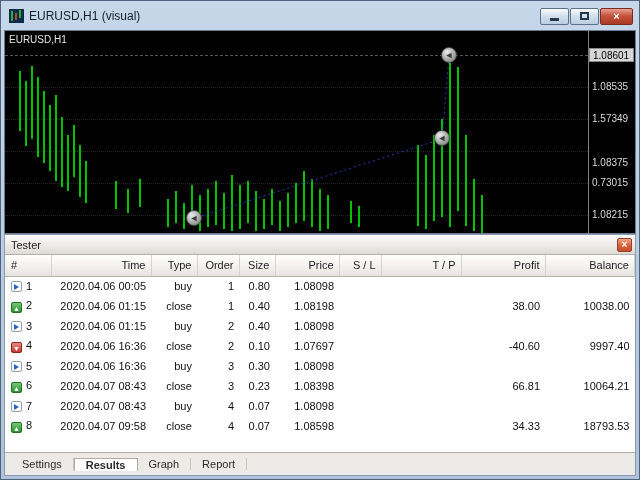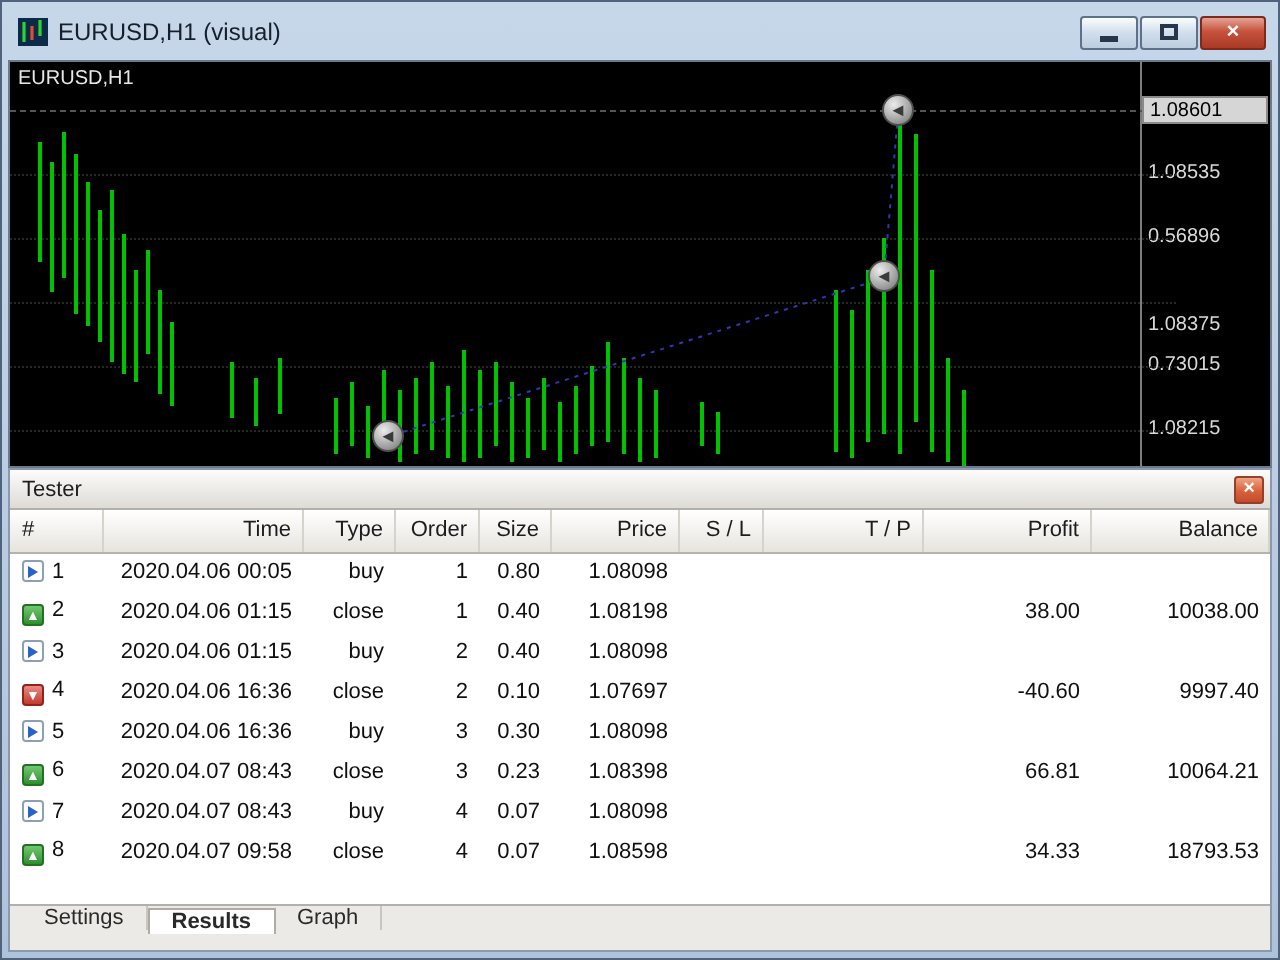--- a/index.html
+++ b/index.html
@@ -57,7 +57,7 @@
     color:#3a3a3a; font-size:9px; line-height:14px; text-align:center;
   }
   .scale {
-    position:absolute; top:0; right:0; bottom:0; width:65px;
+    position:absolute; top:0; right:0; bottom:0; width:47px;
     background:#000; border-left:1px solid #7d7d7d;
     color:#d9d9d9; font-size:10px;
   }

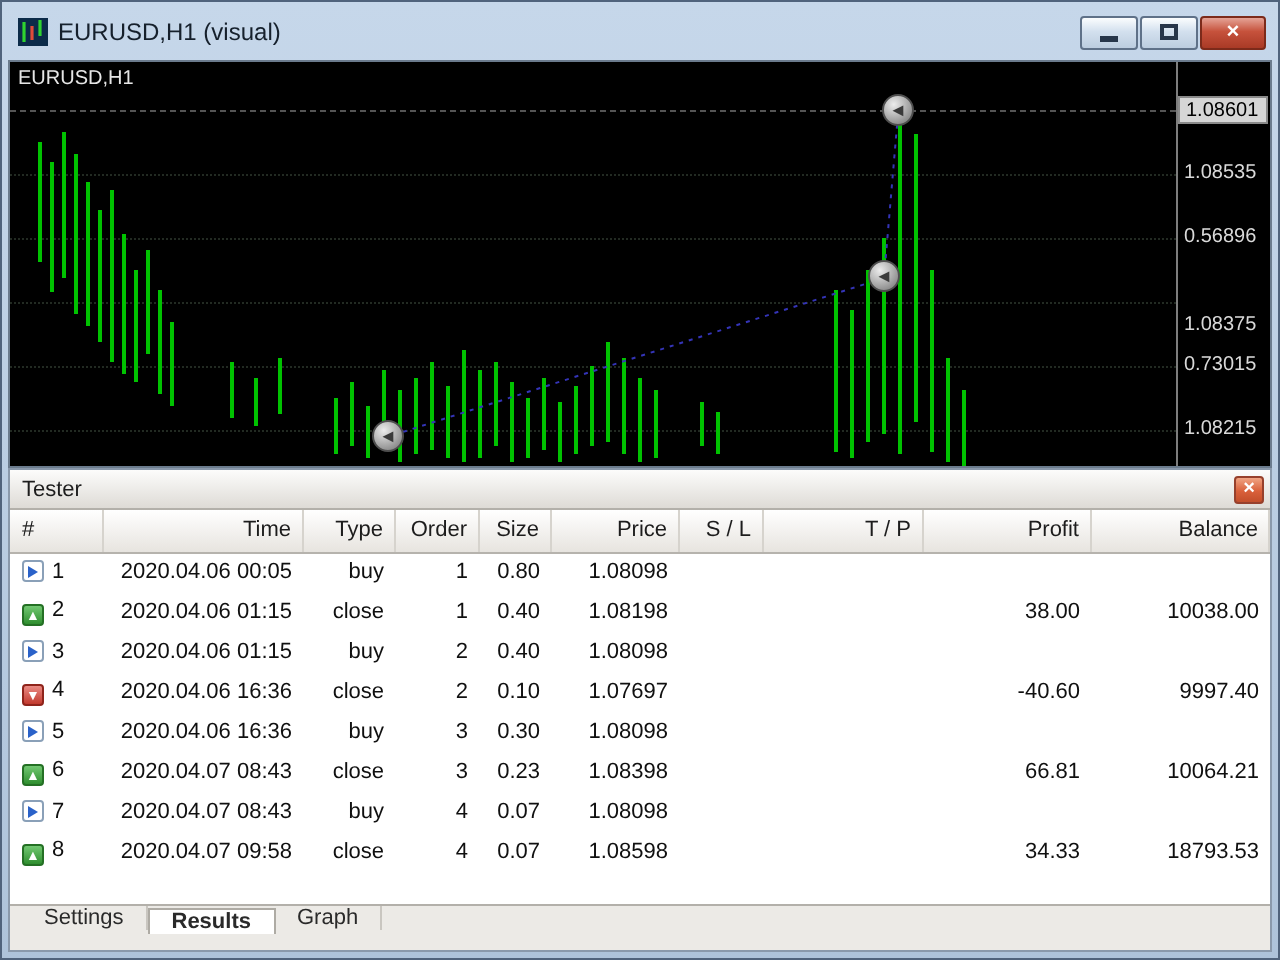--- a/index.html
+++ b/index.html
@@ -228,7 +228,7 @@
     <div class="scale" id="scale-ticks">
       <div class="current-price">1.08601</div>
     <div class="tick" style="top: 50px;">1.08535</div>
-        <div class="tick" style="top: 82px;">0.56896</div>
+        <div class="tick" style="top: 82px;">1.57349</div>
         <div class="tick" style="top: 126px;">1.08375</div>
         <div class="tick" style="top: 146px;">0.73015</div>
         <div class="tick" style="top: 178px;">1.08215</div>

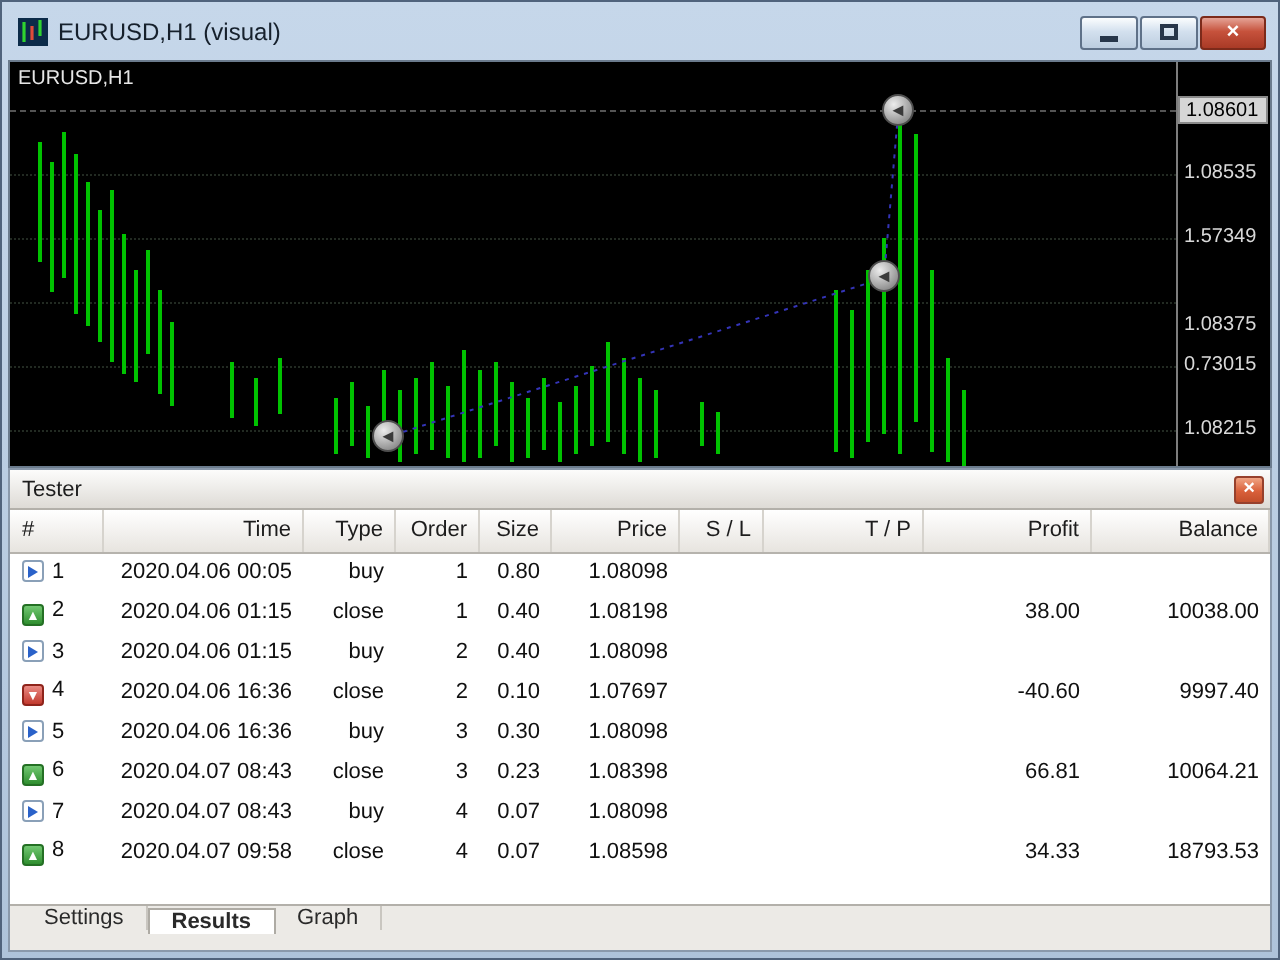--- a/index.html
+++ b/index.html
@@ -116,7 +116,7 @@
 
   
   .tabs {
-    flex:0 0 23px; display:flex; align-items:flex-start;
+    flex:0 0 23px; display:flex; align-items:center;
     background:#eceae6; border-top:1px solid #b3b0aa;
     padding-left:6px; font-size:11px; color:#2a2a2a;
   }

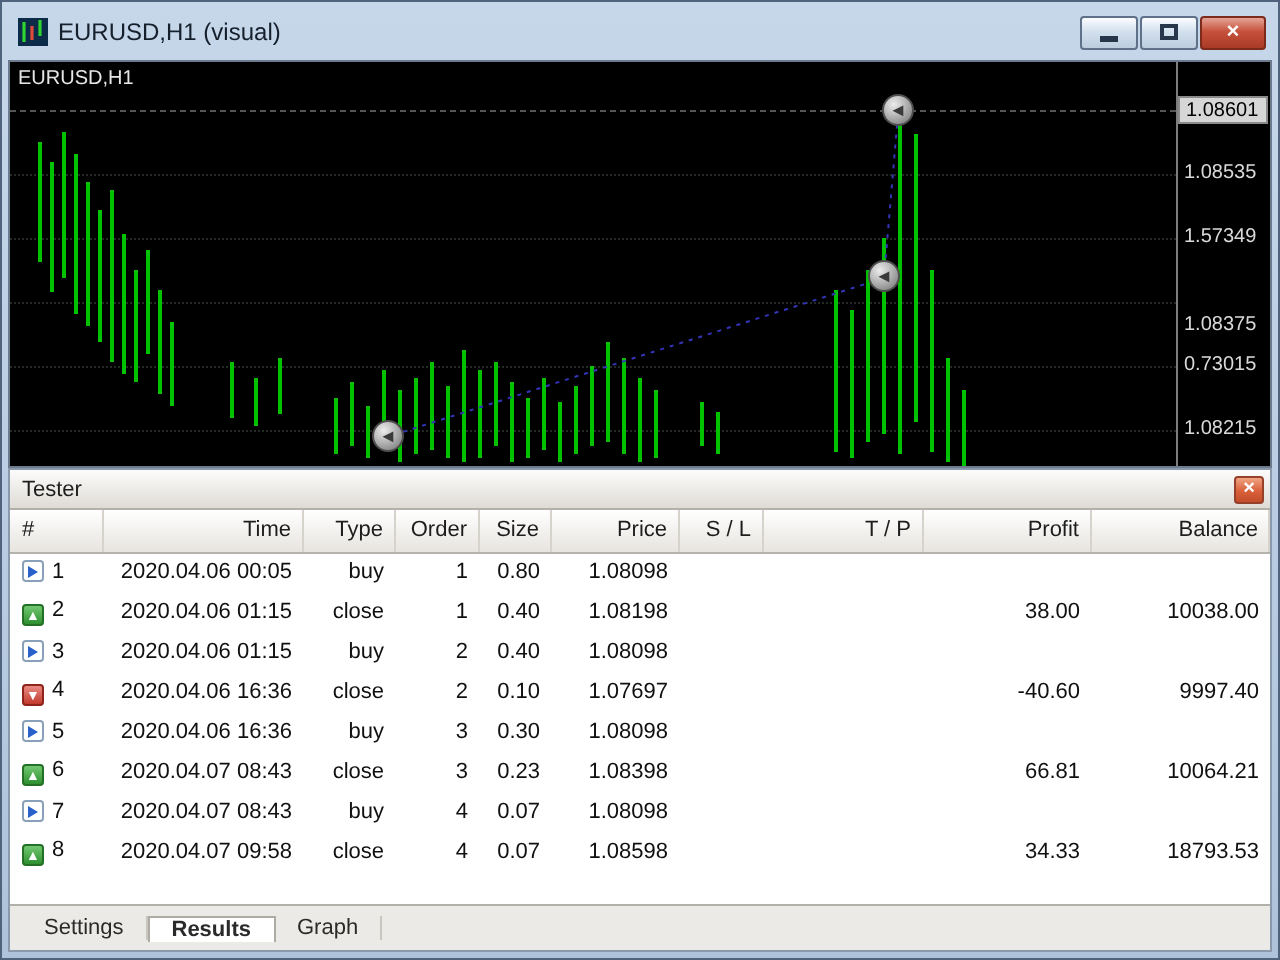--- a/index.html
+++ b/index.html
@@ -374,6 +374,7 @@
         <div class="tab">Settings</div>
         <div class="tab active">Results</div>
         <div class="tab">Graph</div>
+        <div class="tab">Report</div>
       </div>
   </div>
 

